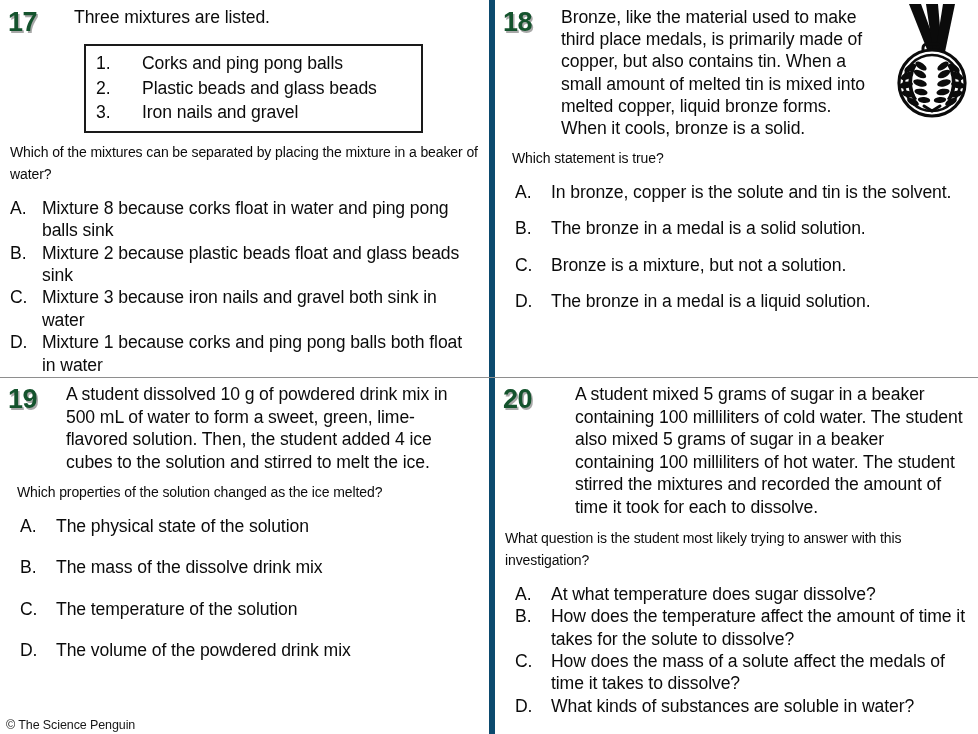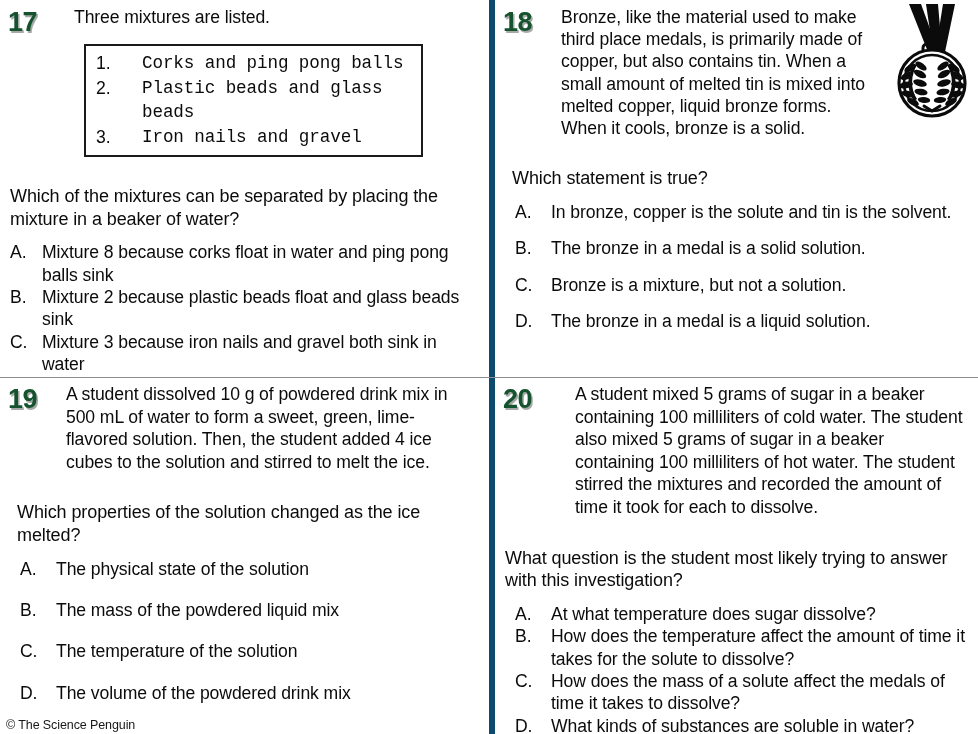--- a/index.html
+++ b/index.html
@@ -101,7 +101,7 @@
     flex: 0 0 auto;
     width: 46px;
   }
-  .mix-text { flex: 1 1 auto; font-family: Liberation Mono, monospace; }
+  .mix-text { flex: 1 1 auto; }
 
   
   .choices {

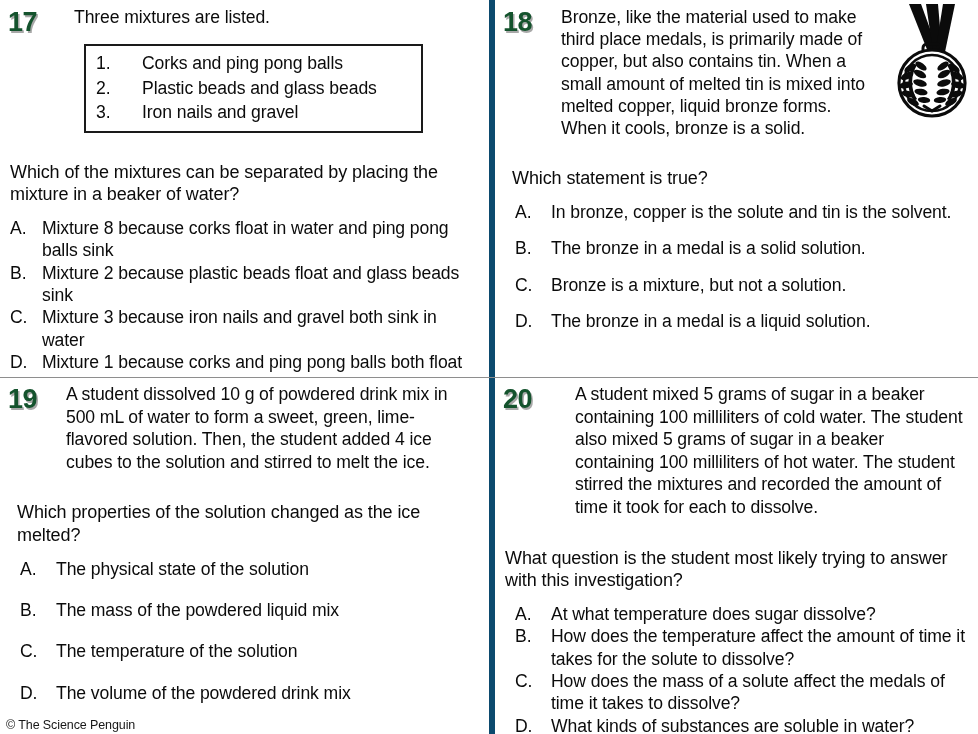--- a/index.html
+++ b/index.html
@@ -76,10 +76,10 @@
   .q-stem.tight { line-height: 22.2px; }
 
   .stem-follow {
-    font-size: 18px;
+    font-size: 14px;
     line-height: 22.6px;
     letter-spacing: -0.1px;
-    margin-top: 28px;
+    margin-top: 8px;
     padding-left: 6px;
   }
   .stem-follow.indent-0 { padding-left: 2px; }

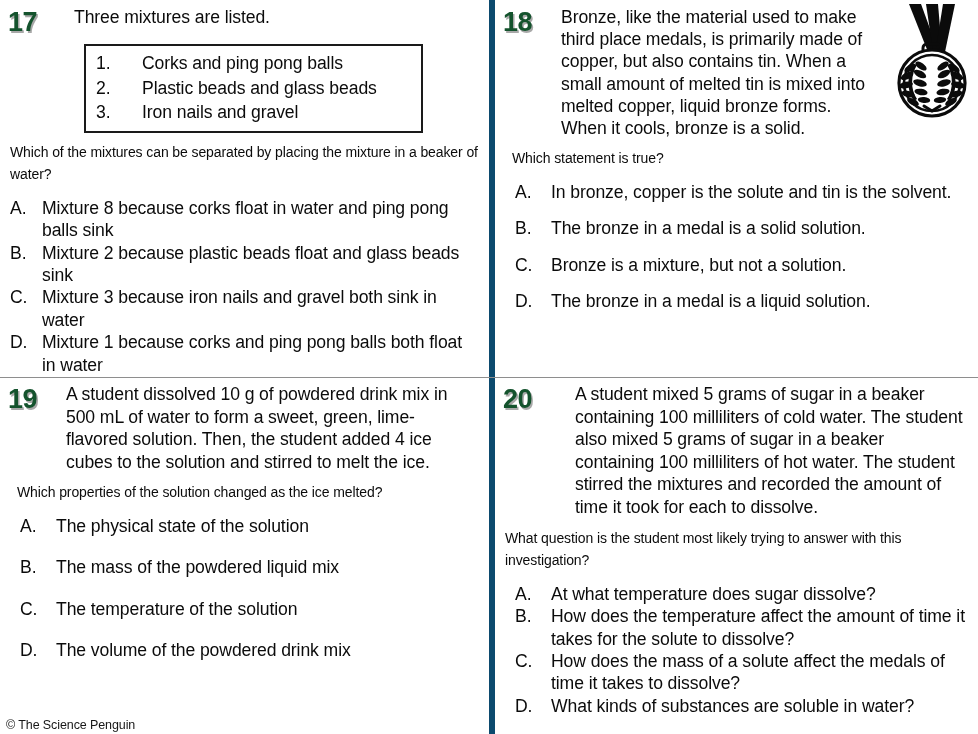--- a/index.html
+++ b/index.html
@@ -279,7 +279,7 @@
       </div>
       <div class="choice">
         <span class="choice-letter w36">B.</span>
-        <span class="choice-text">The mass of the powdered liquid mix</span>
+        <span class="choice-text">The mass of the dissolve drink mix</span>
       </div>
       <div class="choice">
         <span class="choice-letter w36">C.</span>

